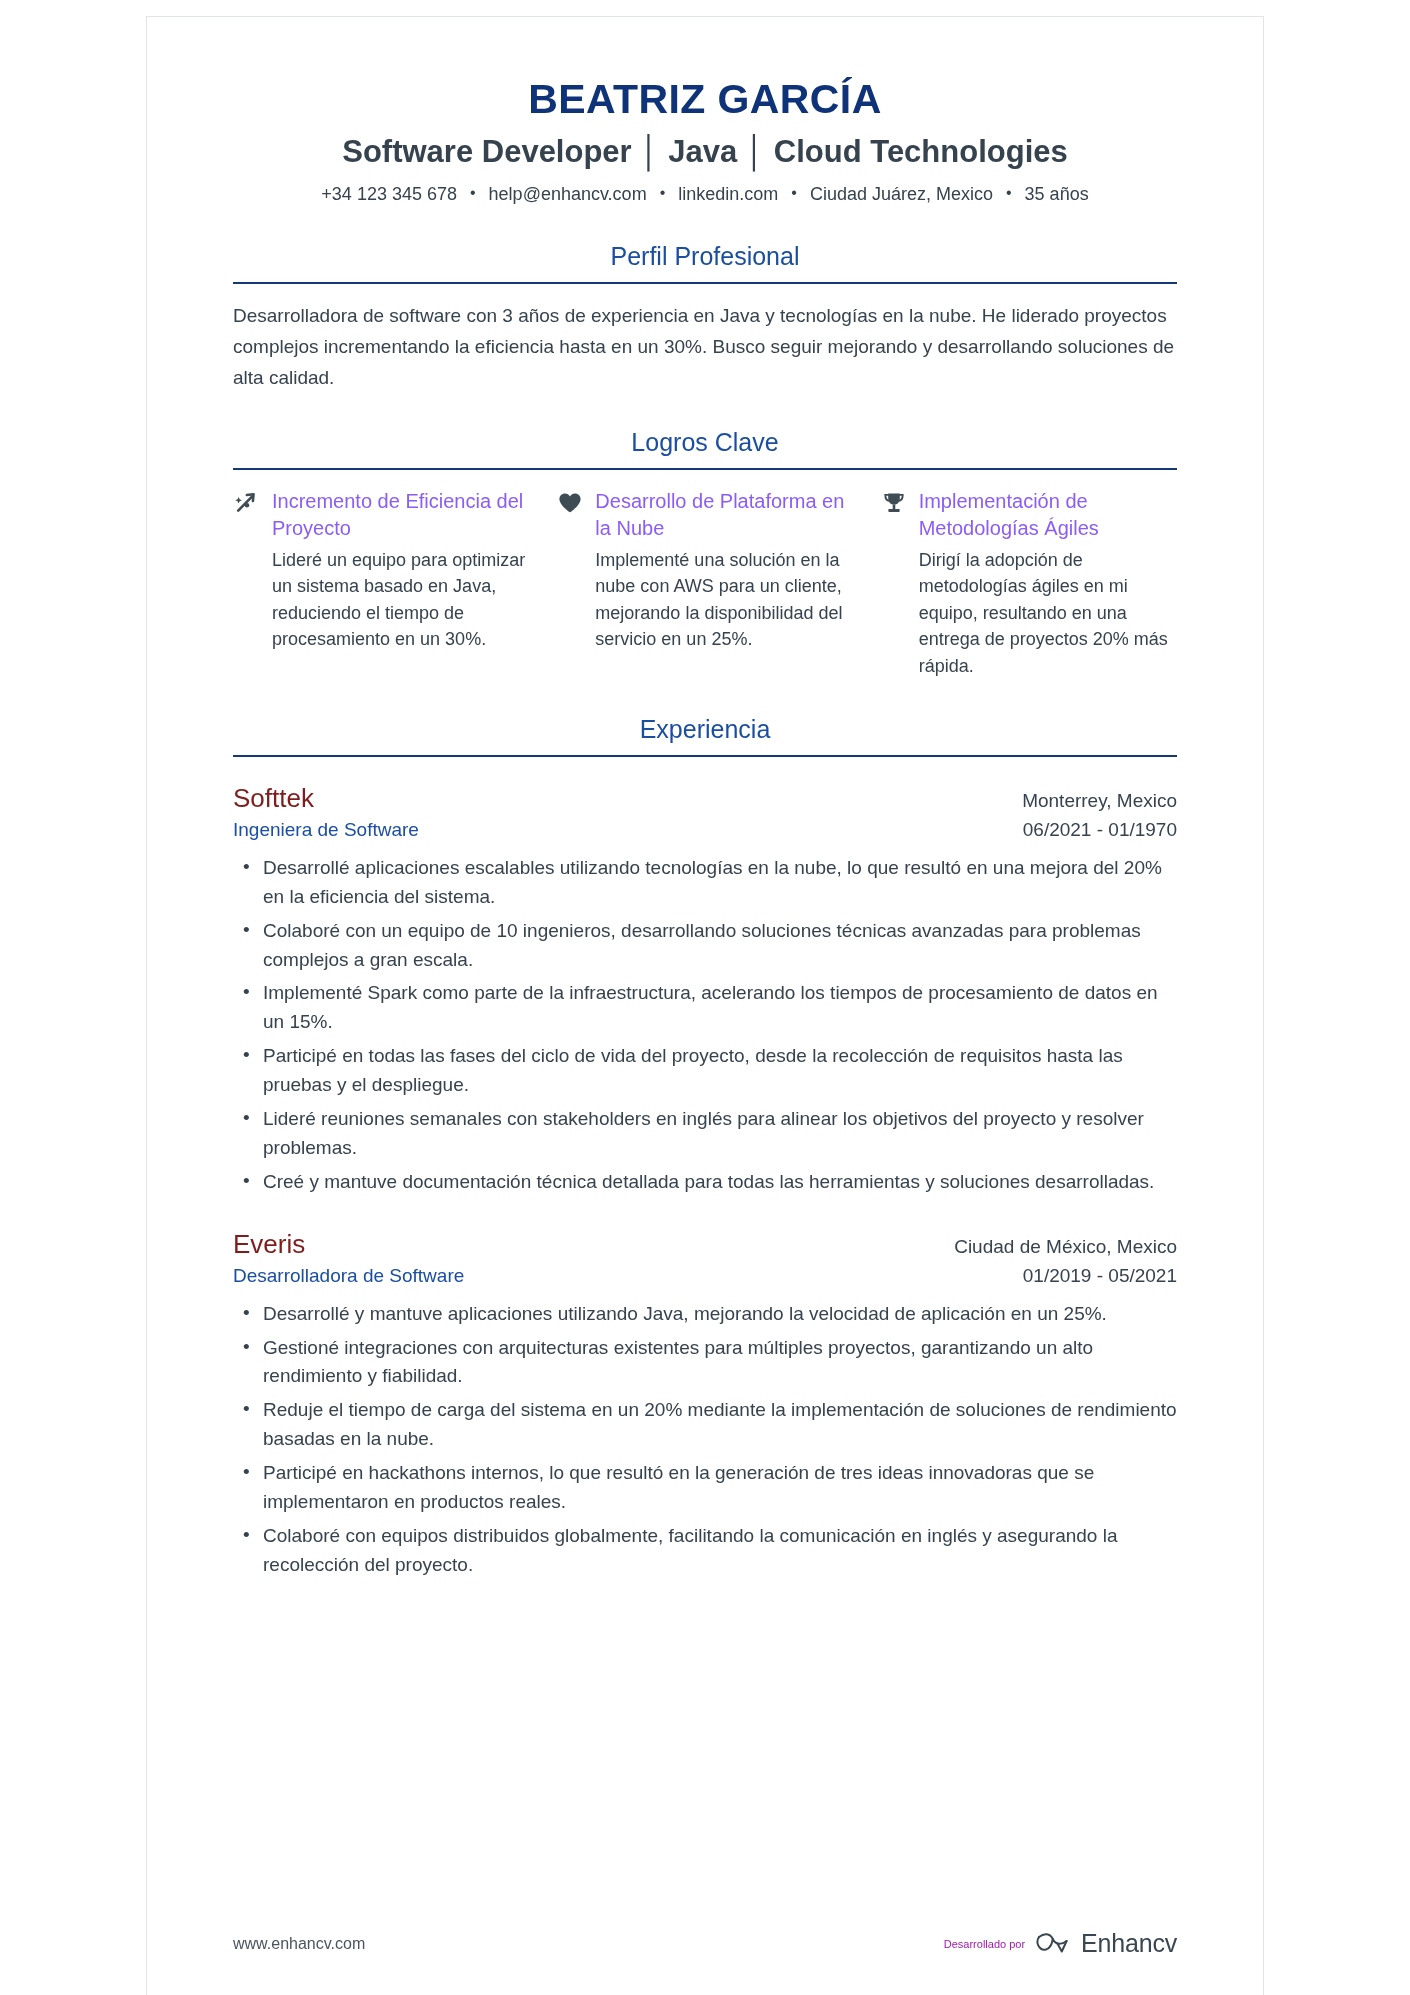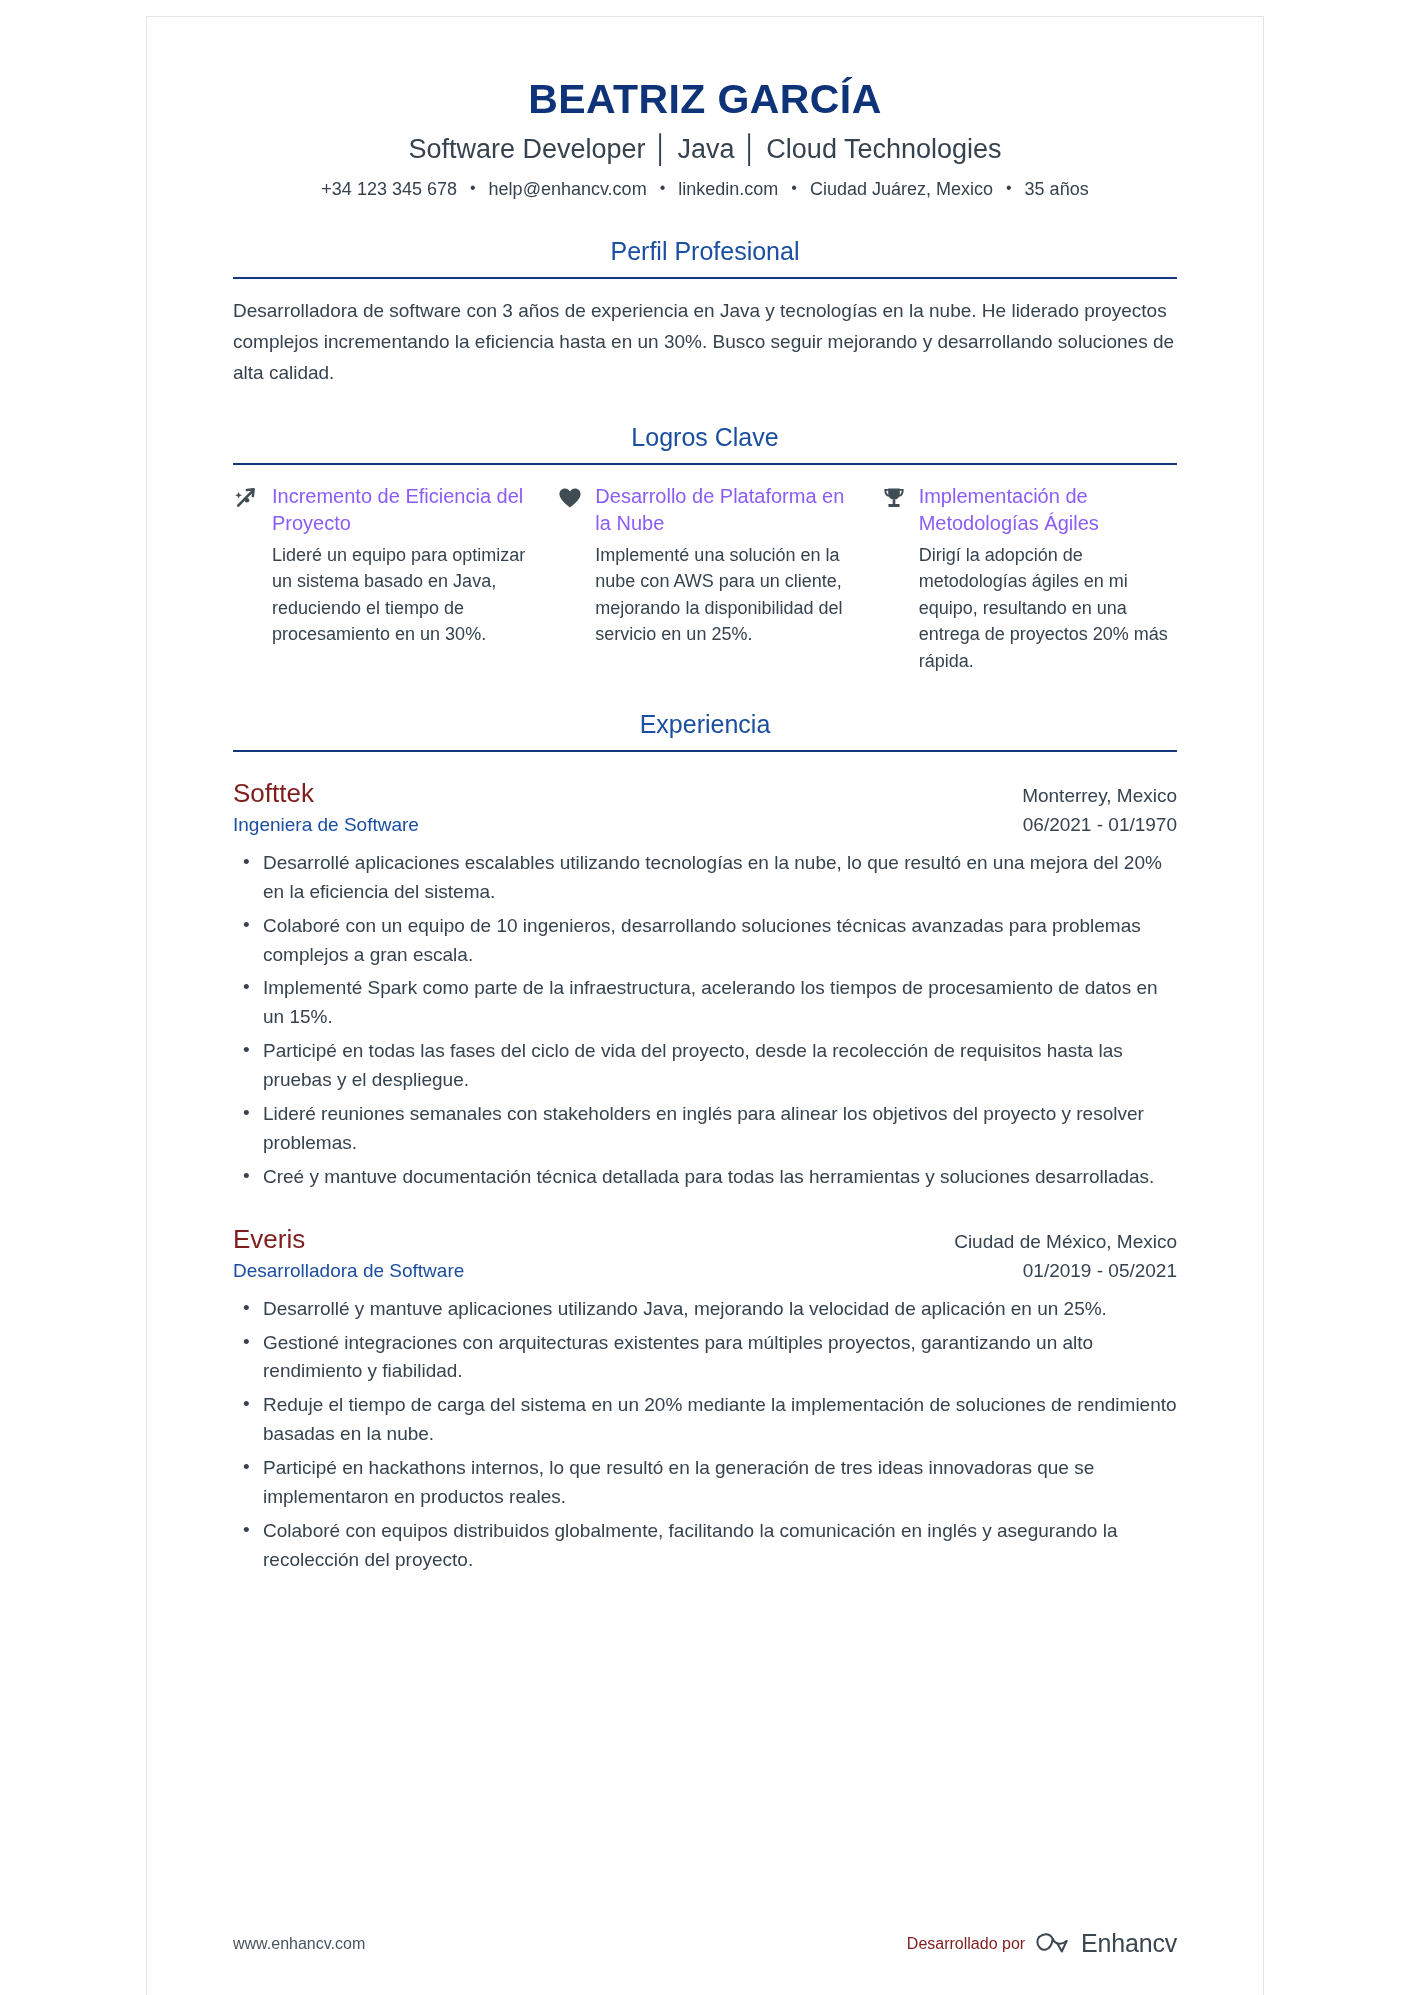--- a/index.html
+++ b/index.html
@@ -41,8 +41,8 @@
 
   .headline {
     margin-top: 9px;
-    font-size: 27px;
-    font-weight: 400;
+    font-size: 31px;
+    font-weight: 700;
     color: #36434e;
     line-height: 1.25;
   }

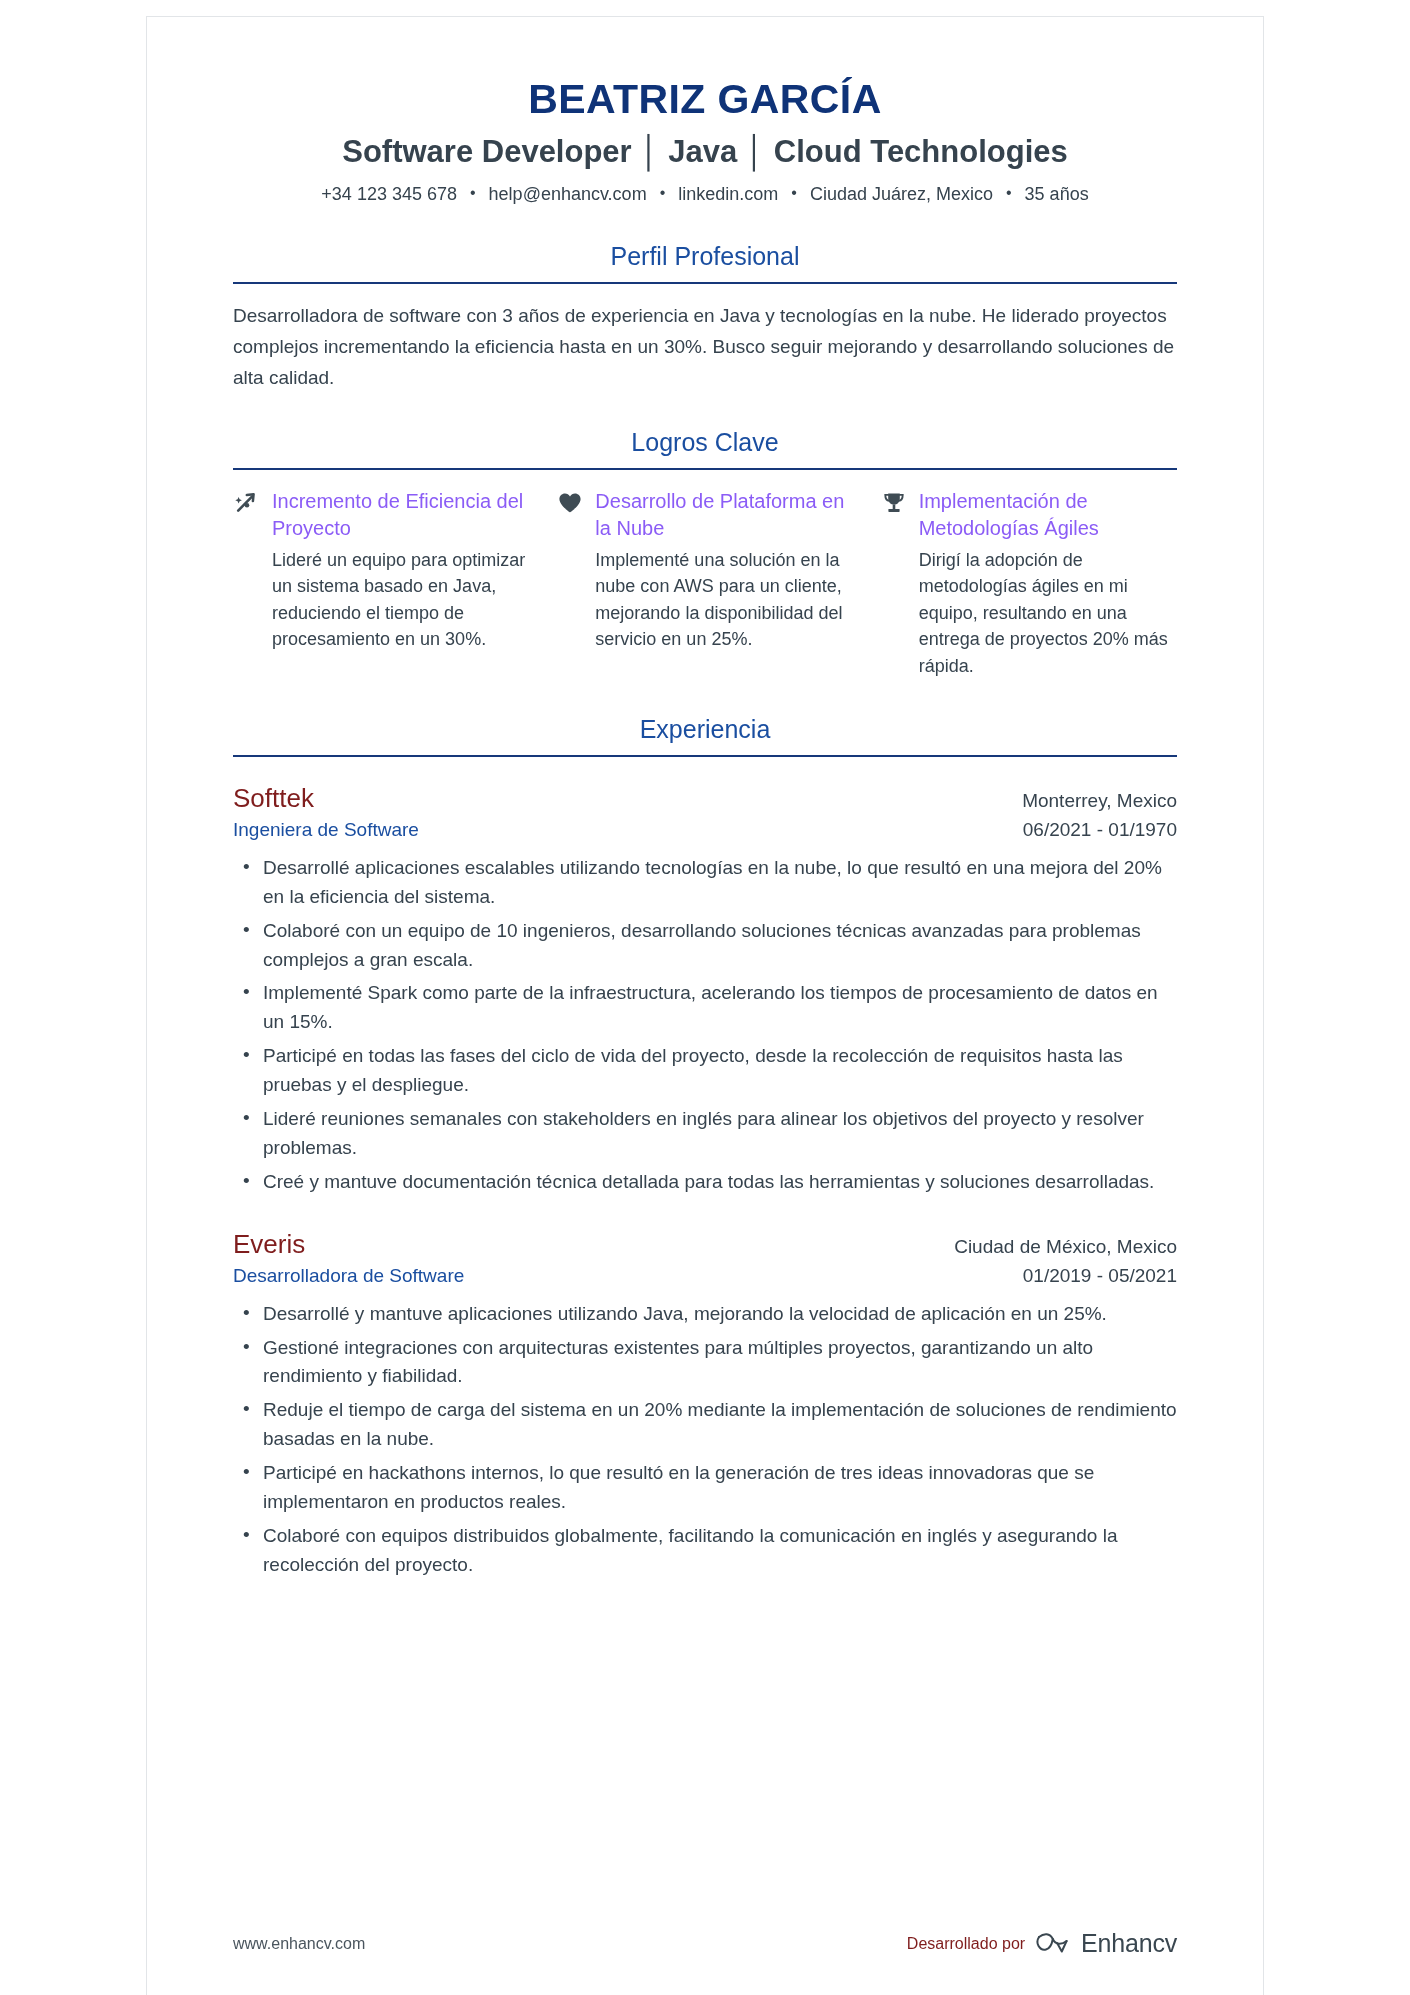--- a/index.html
+++ b/index.html
@@ -212,8 +212,8 @@
     gap: 11px;
   }
   .footer-credit {
-    font-size: 16px;
-    color: #7f1d1d;
+    font-size: 11px;
+    color: #a21caf;
   }
   .brand-mark svg { display: block; }
   .brand-name {

